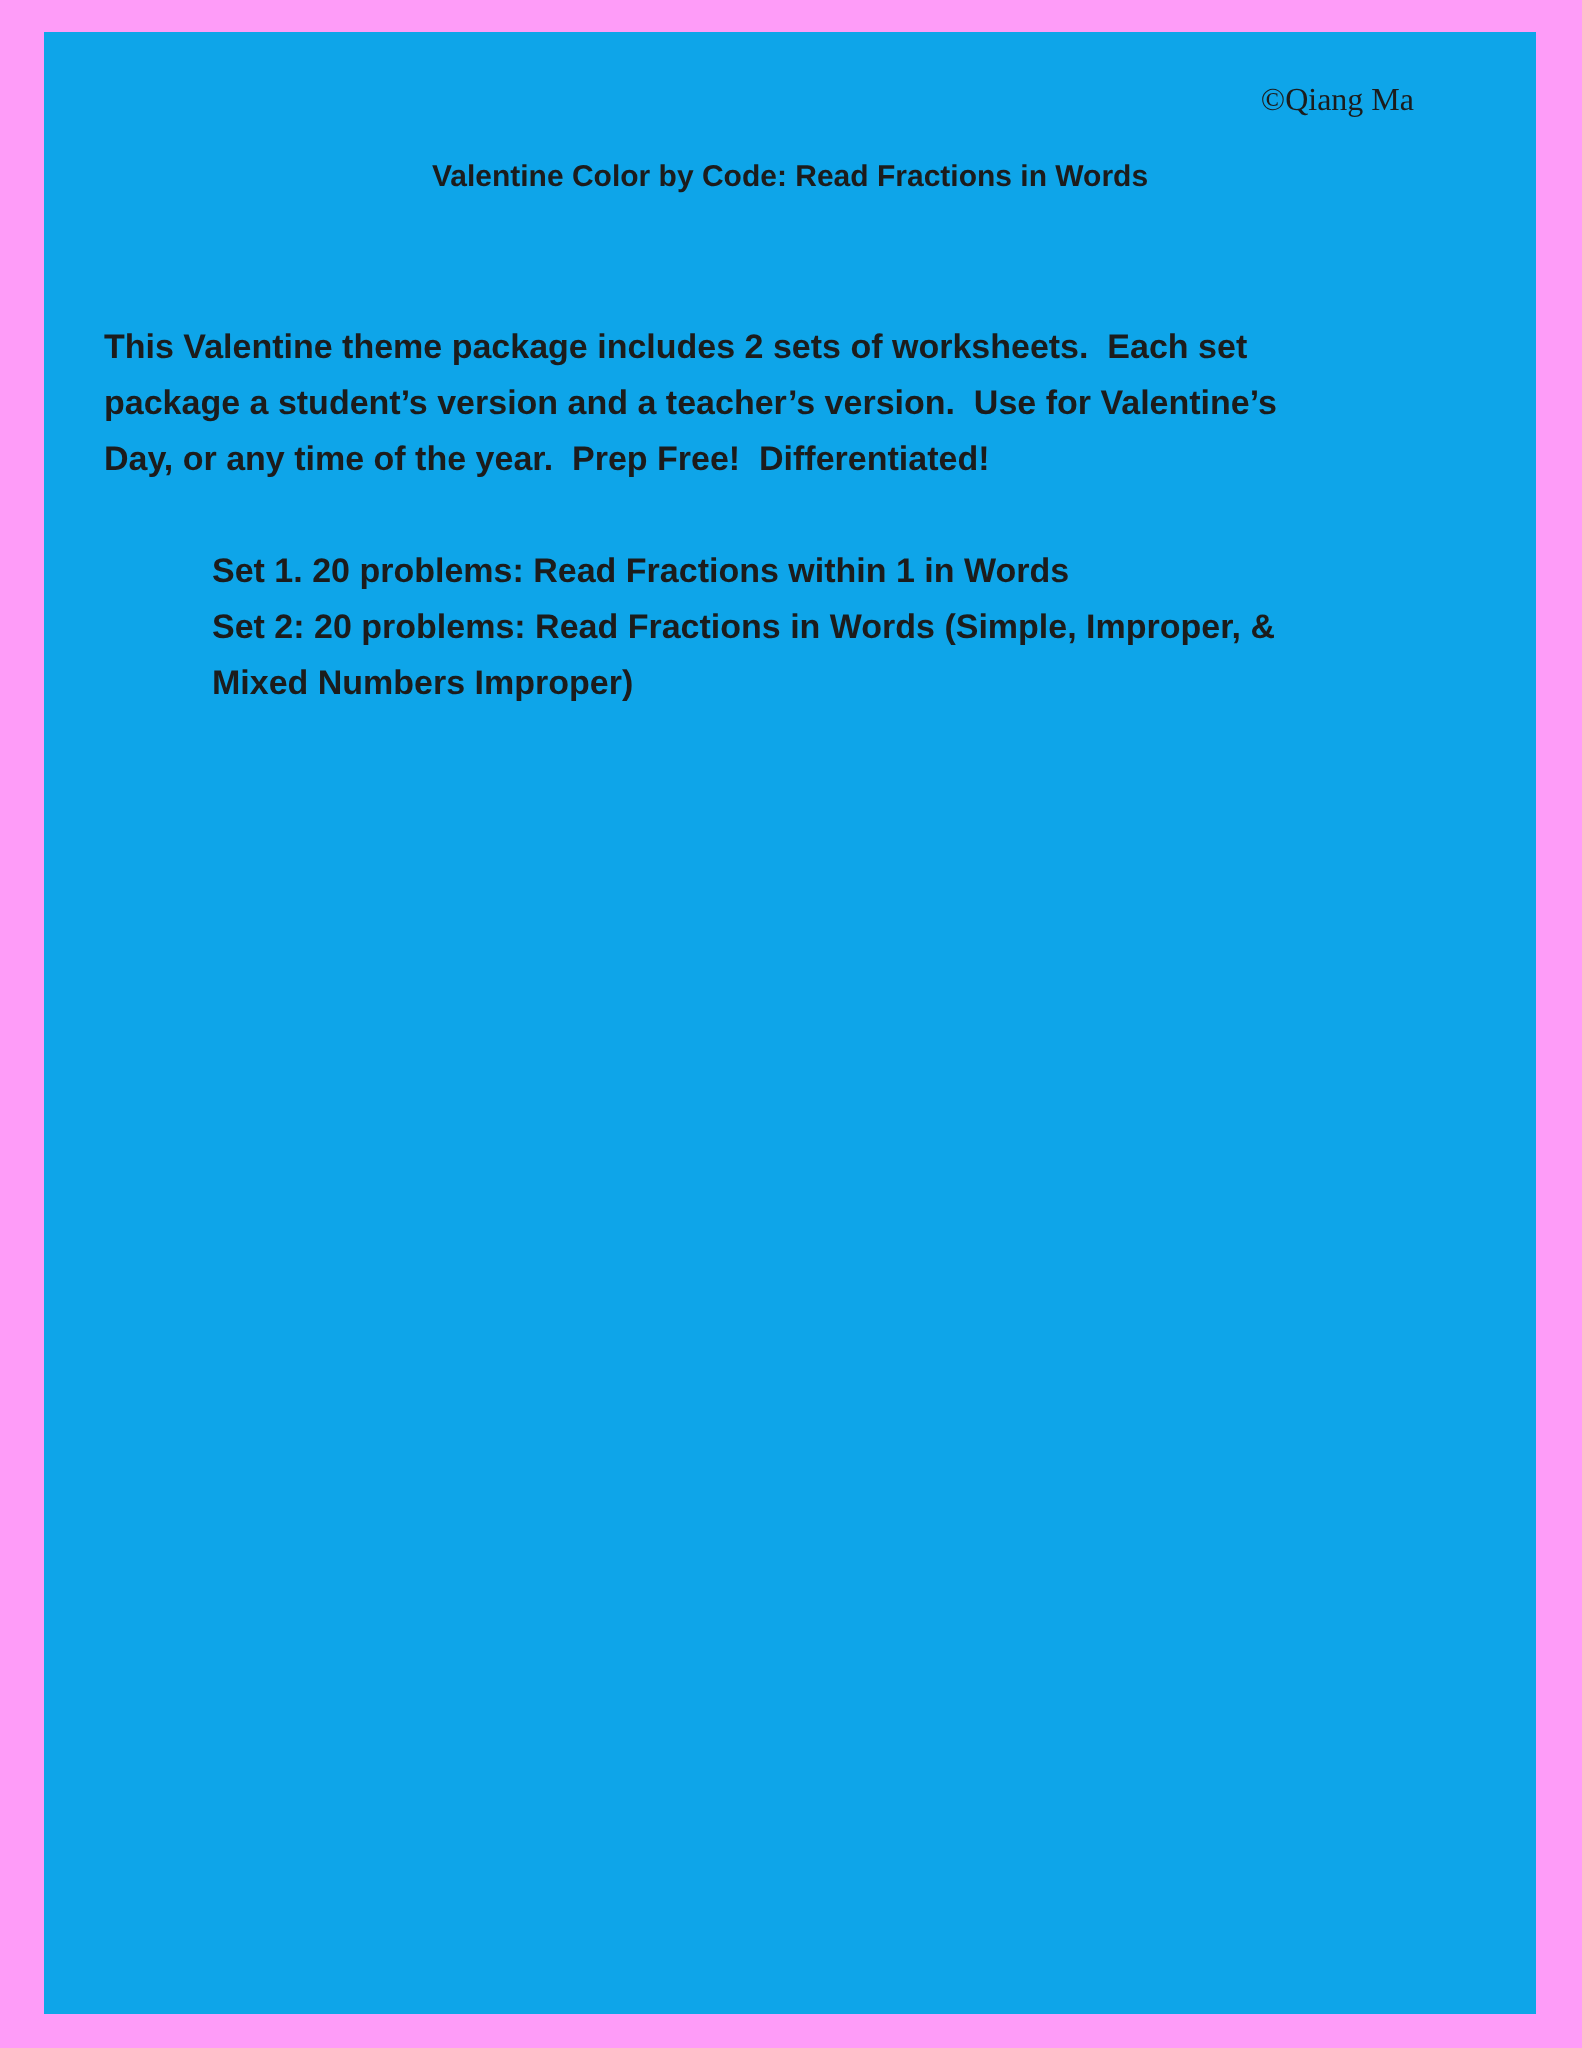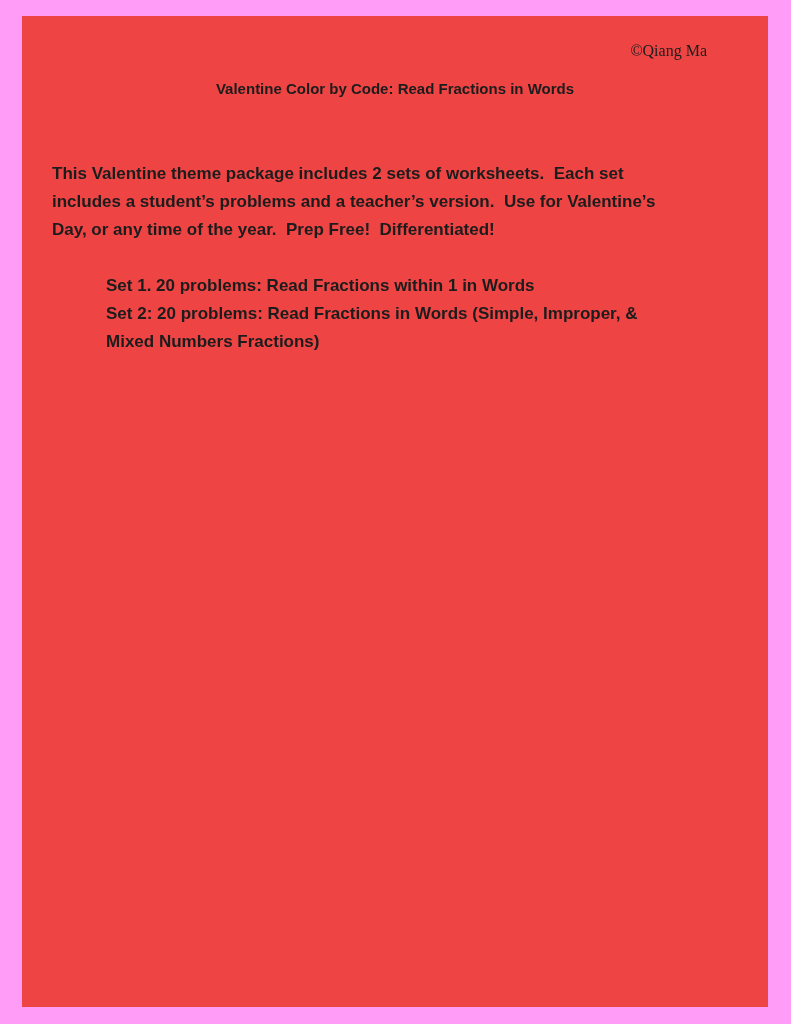--- a/index.html
+++ b/index.html
@@ -21,7 +21,7 @@
     left: 22px;
     right: 23px;
     bottom: 17px;
-    background: #ef4444;
+    background: #0ea5e9;
   }
   .copyright {
     margin-top: 25px;

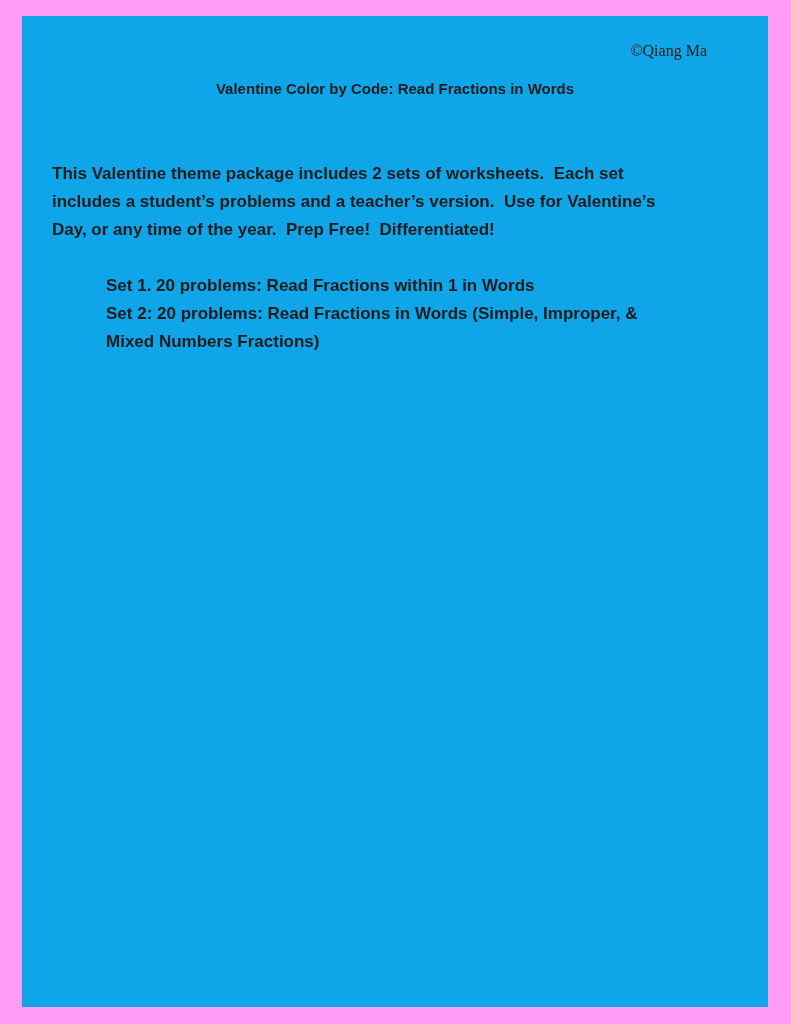--- a/index.html
+++ b/index.html
@@ -74,7 +74,7 @@
 
     <div class="intro">
       <div class="line">This Valentine theme package includes 2 sets of worksheets.  Each set</div>
-      <div class="line">includes a student’s problems and a teacher’s version.  Use for Valentine’s</div>
+      <div class="line">package a student’s version and a teacher’s version.  Use for Valentine’s</div>
       <div class="line">Day, or any time of the year.  Prep Free!  Differentiated!</div>
     </div>
 

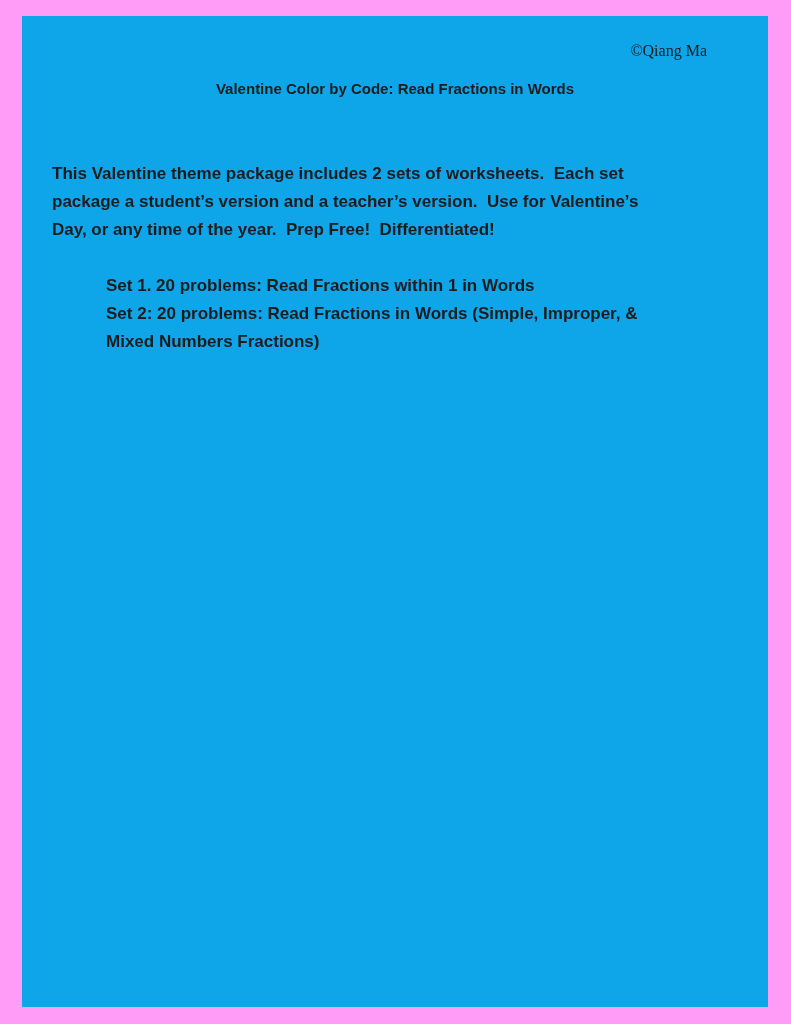--- a/index.html
+++ b/index.html
@@ -81,7 +81,7 @@
     <div class="sets">
       <div class="line">Set 1. 20 problems: Read Fractions within 1 in Words</div>
       <div class="line">Set 2: 20 problems: Read Fractions in Words (Simple, Improper, &amp;</div>
-      <div class="line">Mixed Numbers Fractions)</div>
+      <div class="line">Mixed Numbers Improper)</div>
     </div>
 
   </div>

